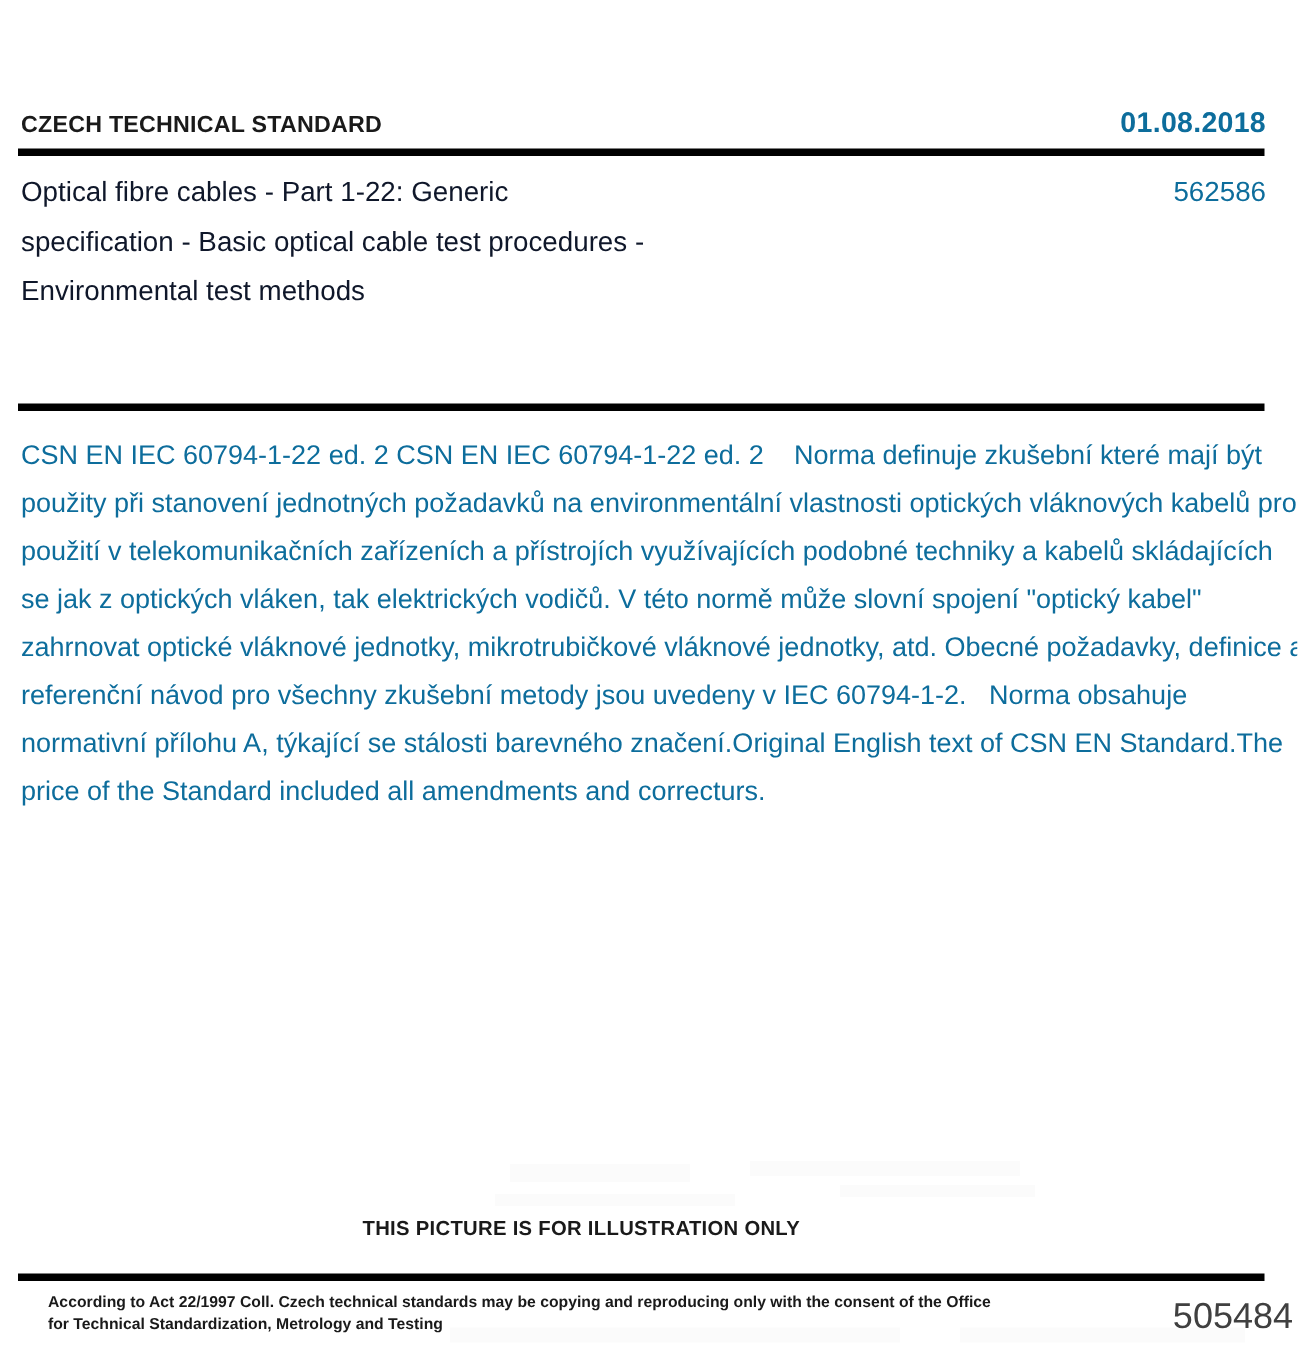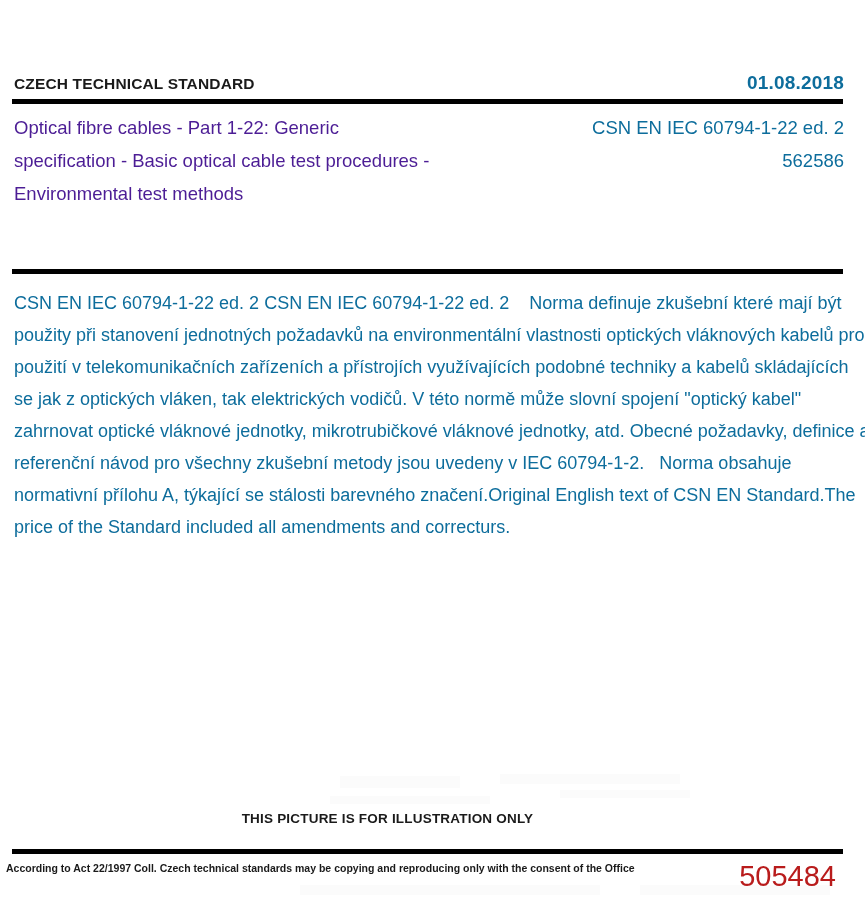--- a/index.html
+++ b/index.html
@@ -72,7 +72,7 @@
     width: 430px;
     font-size: 18.5px;
     line-height: 33px;
-    color: #4c1d95;
+    color: #0f172a;
     text-align: left;
   }
   #designation-block {

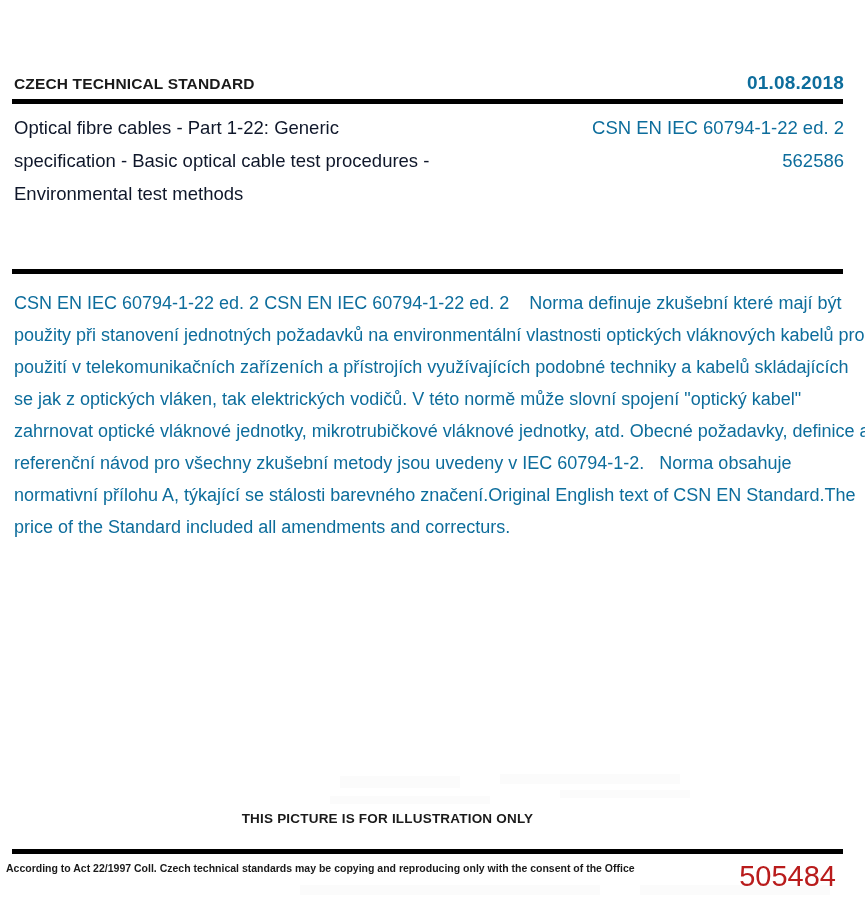--- a/index.html
+++ b/index.html
@@ -169,7 +169,6 @@
   <div id="title-block">
     <div id="doc-title">Optical fibre cables - Part 1-22: Generic specification - Basic optical cable test procedures - Environmental test methods</div>
     <div id="designation-block">
-      <div>CSN EN IEC 60794-1-22 ed. 2</div>
       <div>562586</div>
     </div>
   </div>

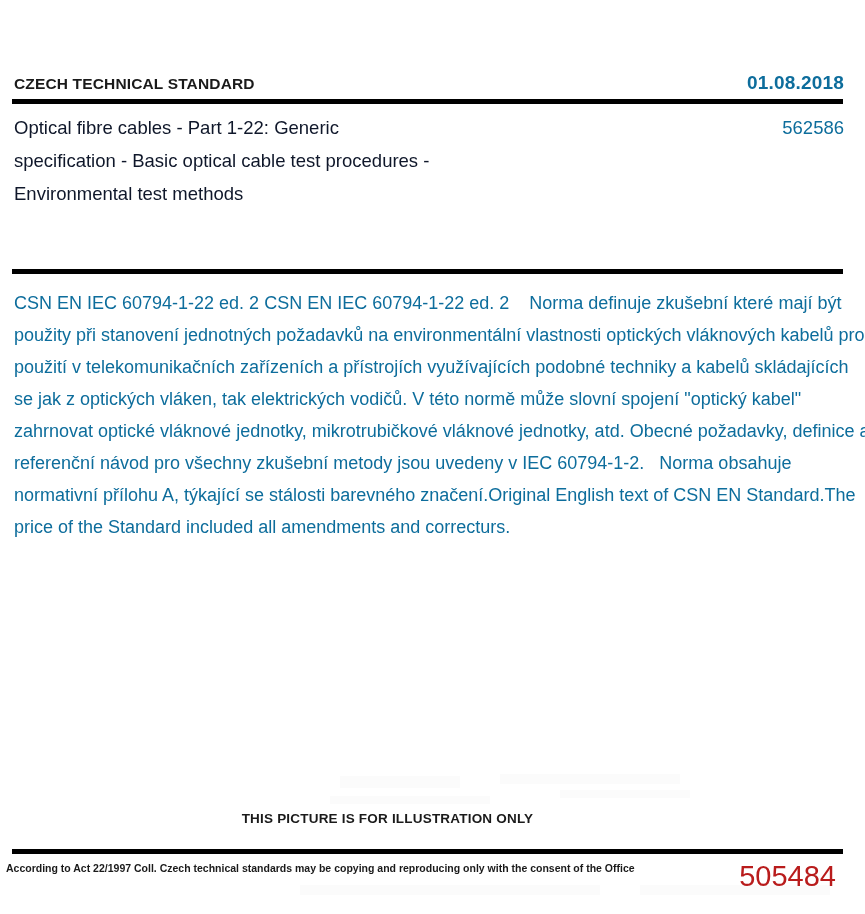--- a/index.html
+++ b/index.html
@@ -118,11 +118,11 @@
   
   #footer-row {
     position: absolute;
-    left: 6px;
+    left: 32px;
     top: 861px;
     width: 830px;
     display: flex;
-    align-items: flex-start;
+    align-items: flex-end;
     justify-content: space-between;
   }
   #footer-legal {

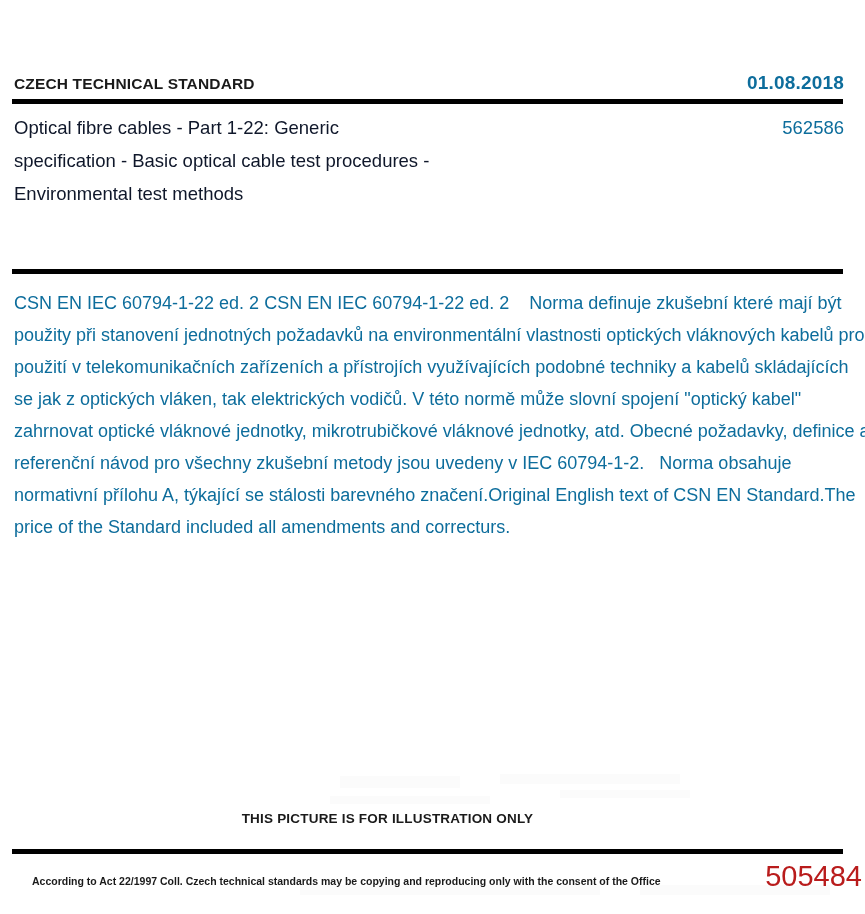--- a/index.html
+++ b/index.html
@@ -184,6 +184,7 @@
   <div id="footer-row">
     <div id="footer-legal">
       <div>According to Act 22/1997 Coll. Czech technical standards may be copying and reproducing only with the consent of the Office</div>
+      <div>for Technical Standardization, Metrology and Testing</div>
     </div>
     <div id="footer-code">505484</div>
   </div>

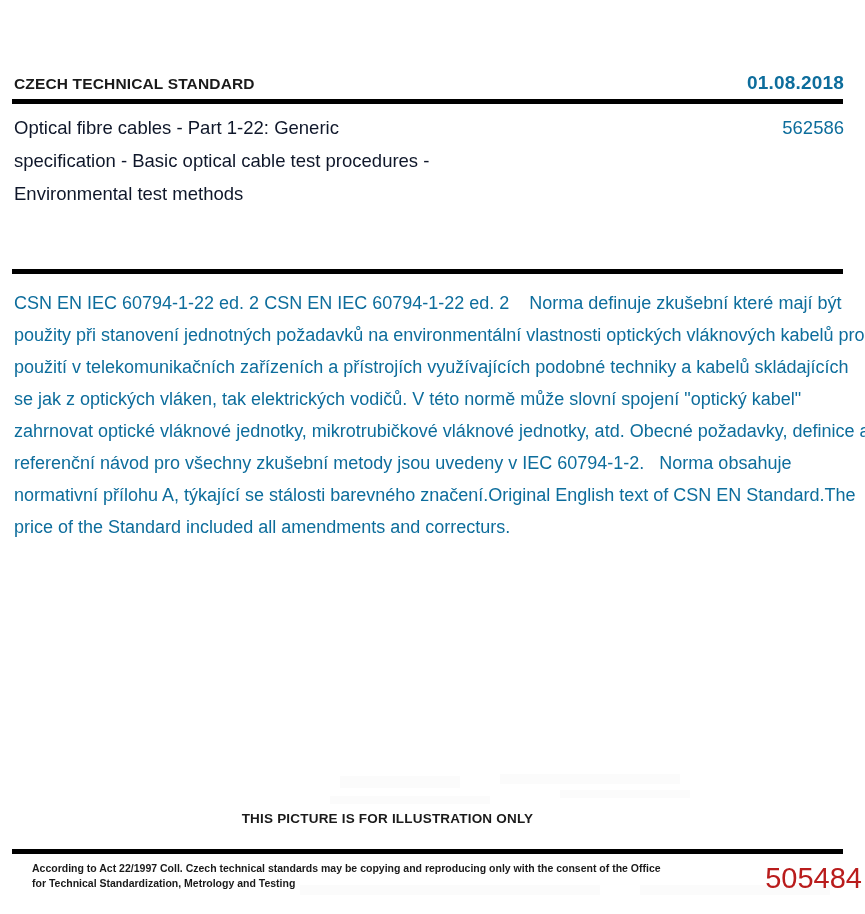--- a/index.html
+++ b/index.html
@@ -133,8 +133,8 @@
     max-width: 640px;
   }
   #footer-code {
-    font-size: 29px;
-    color: #b91c1c;
+    font-size: 24px;
+    color: #404040;
     line-height: 26px;
     white-space: nowrap;
     padding-top: 2px;

